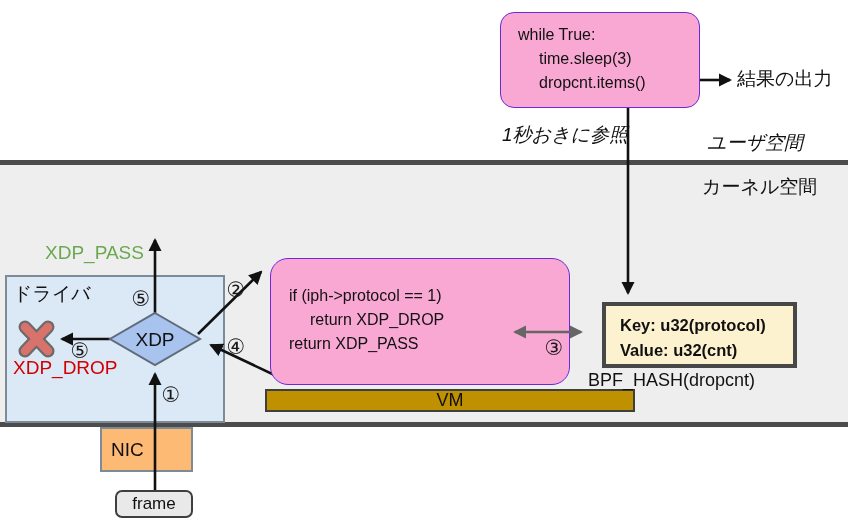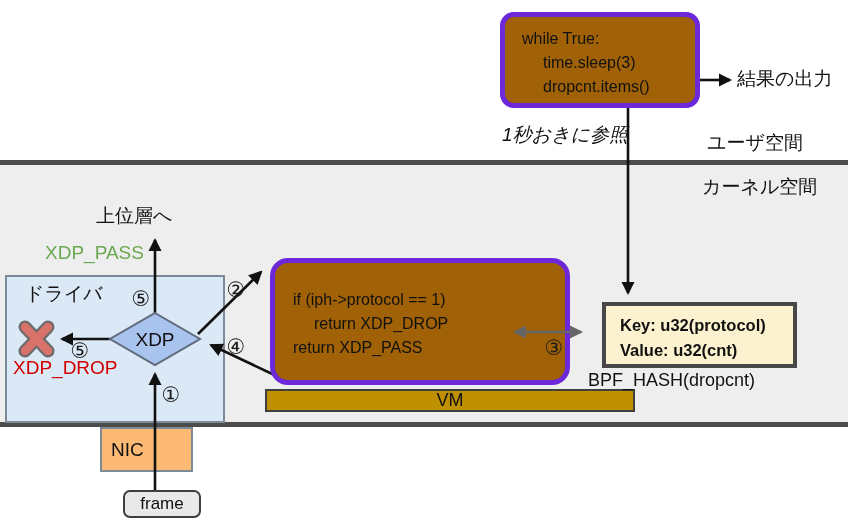--- a/index.html
+++ b/index.html
@@ -17,7 +17,7 @@
   }
   
   .green-box{
-    background:#a16207;border:5px solid #6d28d9;box-sizing:border-box;
+    background:#f9a8d4;border:1px solid #6d28d9;box-sizing:border-box;
     z-index:3;
   }
   .while-box{left:500px;top:12px;width:200px;height:96px;border-radius:14px;padding:10px 0 0 17px;}

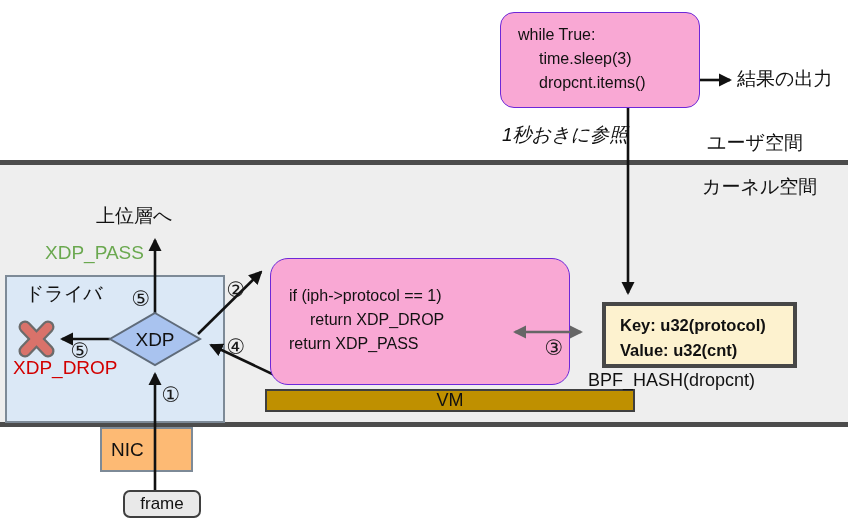--- a/index.html
+++ b/index.html
@@ -56,7 +56,7 @@
   .bpf-hash{left:588px;top:370px;font-size:18px;}
   .result-label{left:737px;top:66px;}
   .poll-label{left:502px;top:122px;font-style:italic;}
-  .user-space-label{left:707px;top:130px;}
+  .user-space-label{left:707px;top:130px;font-style:italic;}
   .kernel-space-label{left:702px;top:174px;}
   .upper-layer-label{left:96px;top:203px;}
   .xdp-pass-label{left:45px;top:242px;font-size:19px;color:#6aa84f;}

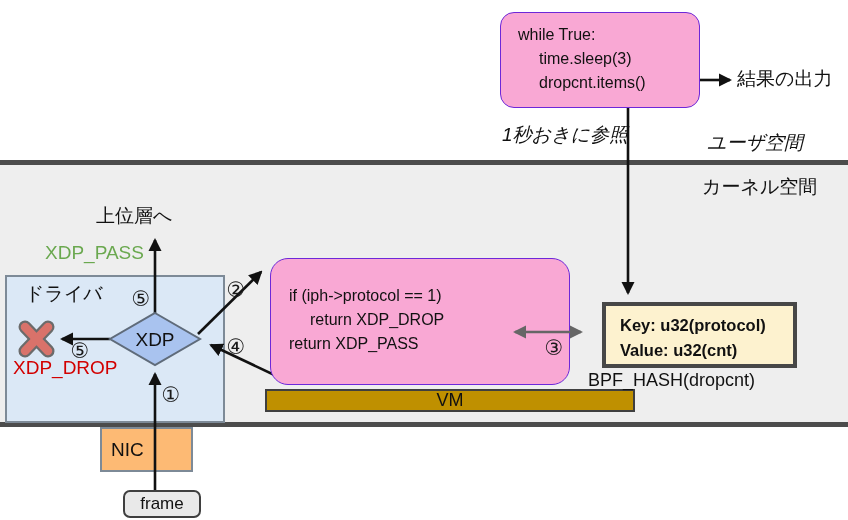--- a/index.html
+++ b/index.html
@@ -153,7 +153,6 @@
   <div class="abs lbl jp poll-label">1秒おきに参照</div>
   <div class="abs lbl jp user-space-label">ユーザ空間</div>
   <div class="abs lbl jp kernel-space-label">カーネル空間</div>
-  <div class="abs lbl jp upper-layer-label">上位層へ</div>
   <div class="abs lbl xdp-pass-label">XDP_PASS</div>
   <div class="abs lbl xdp-drop-label">XDP_DROP</div>
   <div class="abs lbl xdp-label">XDP</div>

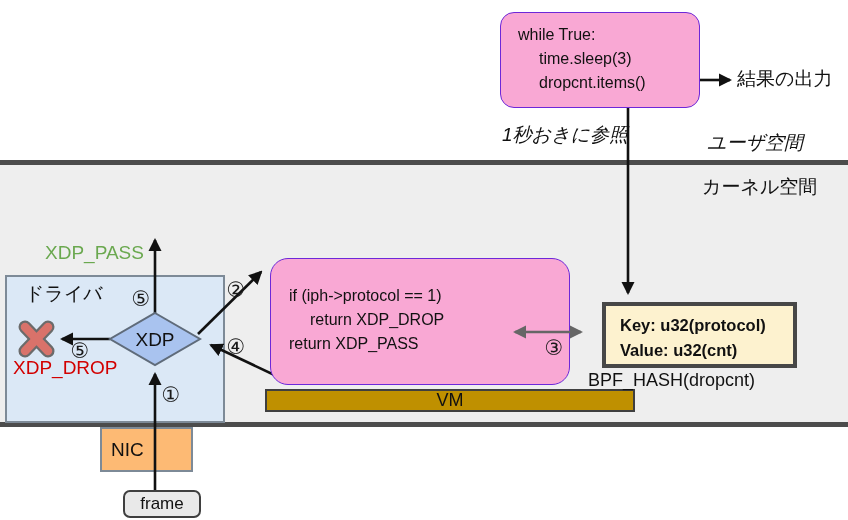--- a/index.html
+++ b/index.html
@@ -28,7 +28,7 @@
     left:5px;top:275px;width:220px;height:148px;box-sizing:border-box;
     background:#dbe8f6;border:2px solid #7d8a97;z-index:1;
   }
-  .driver-label{left:13px;top:281px;font-size:19px;z-index:5;margin-left:12px;}
+  .driver-label{left:13px;top:281px;font-size:19px;z-index:5;}
   .nic-box{
     left:100px;top:427px;width:93px;height:45px;box-sizing:border-box;
     background:#fdba74;border:2px solid #7d8a97;z-index:1;

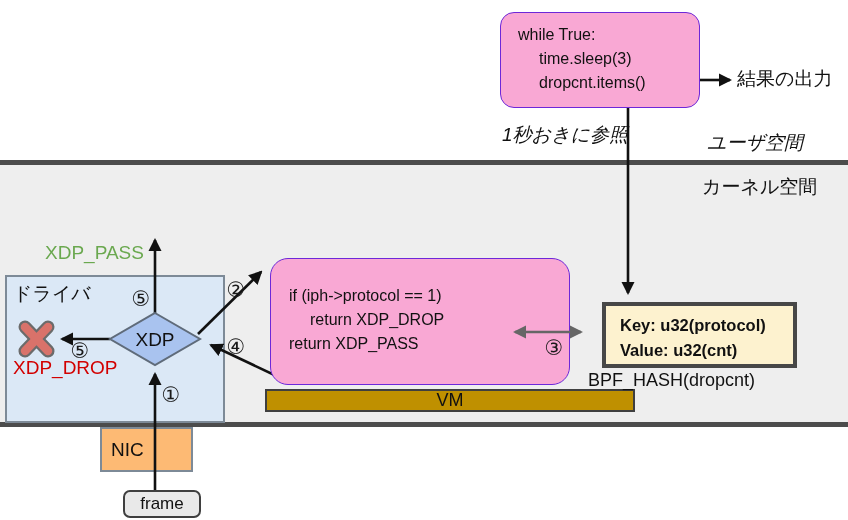--- a/index.html
+++ b/index.html
@@ -35,7 +35,7 @@
     display:flex;align-items:center;padding-left:9px;font-size:19px;
   }
   .frame-box{
-    left:123px;top:490px;width:78px;height:28px;box-sizing:border-box;
+    left:115px;top:490px;width:78px;height:28px;box-sizing:border-box;
     background:#e9e9e9;border:2px solid #3f3f3f;border-radius:7px;z-index:3;
     display:flex;align-items:center;justify-content:center;font-size:17px;
   }

